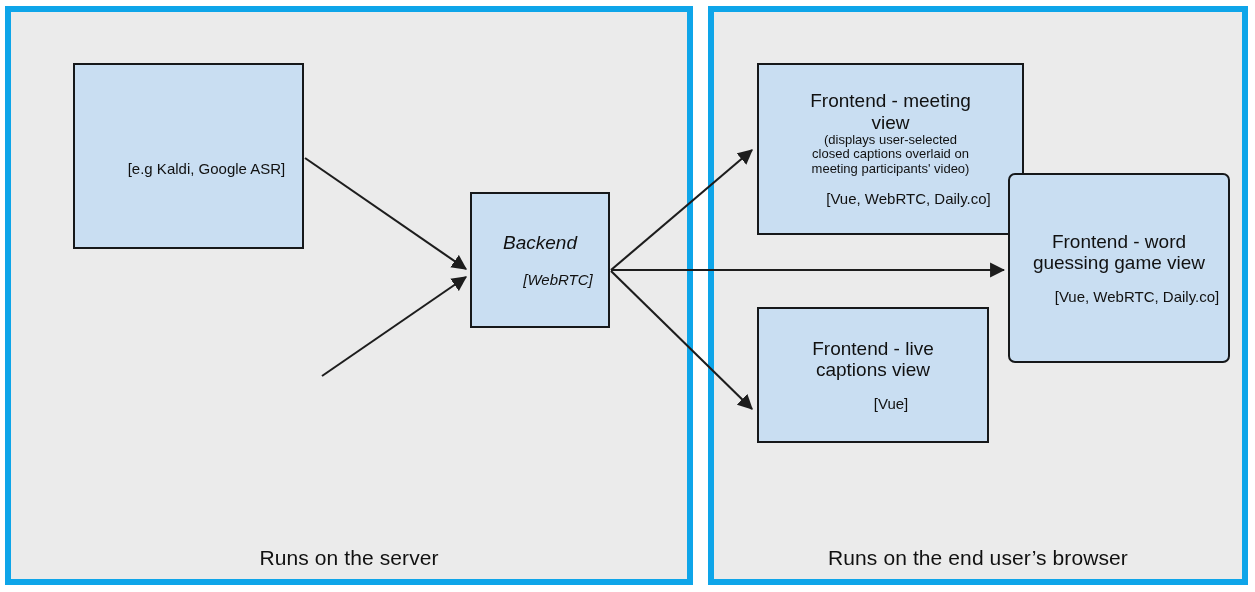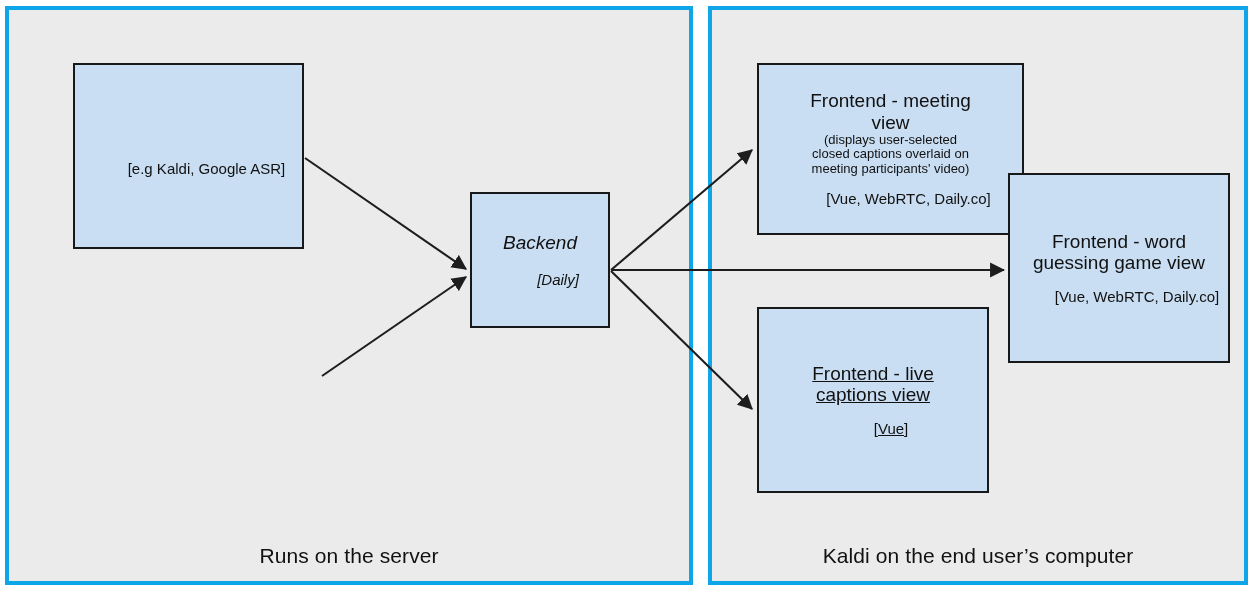--- a/index.html
+++ b/index.html
@@ -74,7 +74,7 @@
   #node-be   { left: 470px;  top: 192px; width: 140px; height: 136px; font-style: italic; }
   #node-meet { left: 757px;  top: 63px;  width: 267px; height: 172px; }
   #node-live { left: 757px;  top: 307px; width: 232px; height: 186px; text-decoration: underline; }
-  #node-game { left: 1008px; top: 173px; width: 222px; height: 190px; }
+  #node-game { left: 1008px; top: 173px; width: 222px; height: 190px; border-radius: 7px; }
 
   #arrows {
     position: absolute;

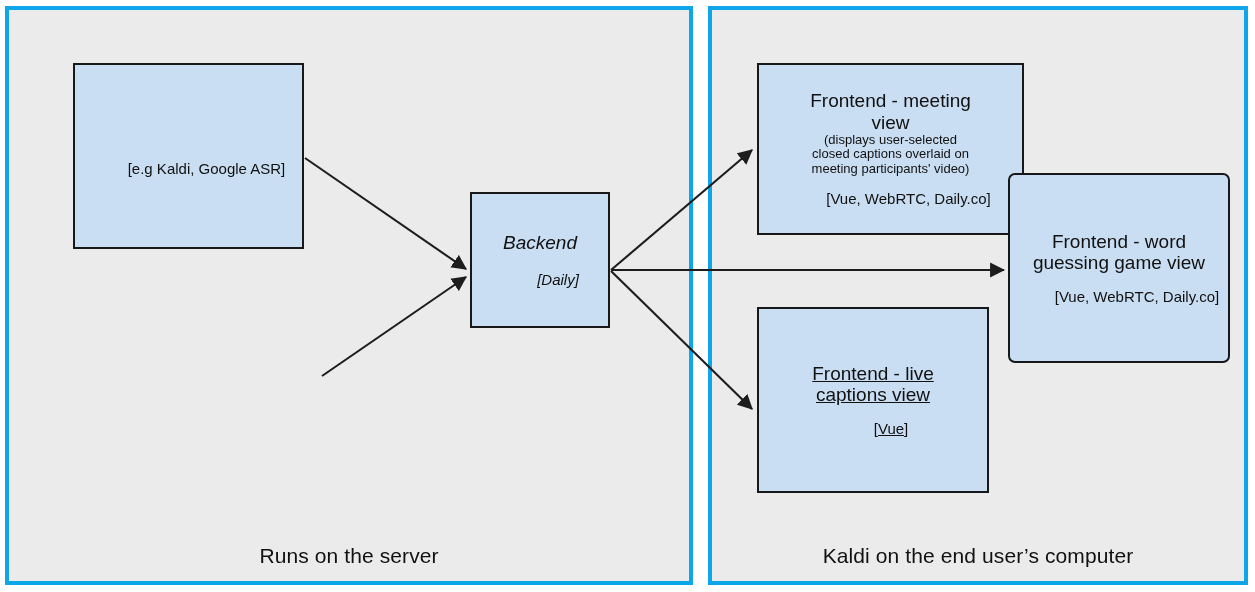--- a/index.html
+++ b/index.html
@@ -124,7 +124,7 @@
   <div class="node" id="node-be">
     <div class="title">Backend</div>
     <div class="gap-md"></div>
-    <div class="tech">[Daily]</div>
+    <div class="tech">[WebRTC]</div>
   </div>
 
   <div class="node" id="node-meet">

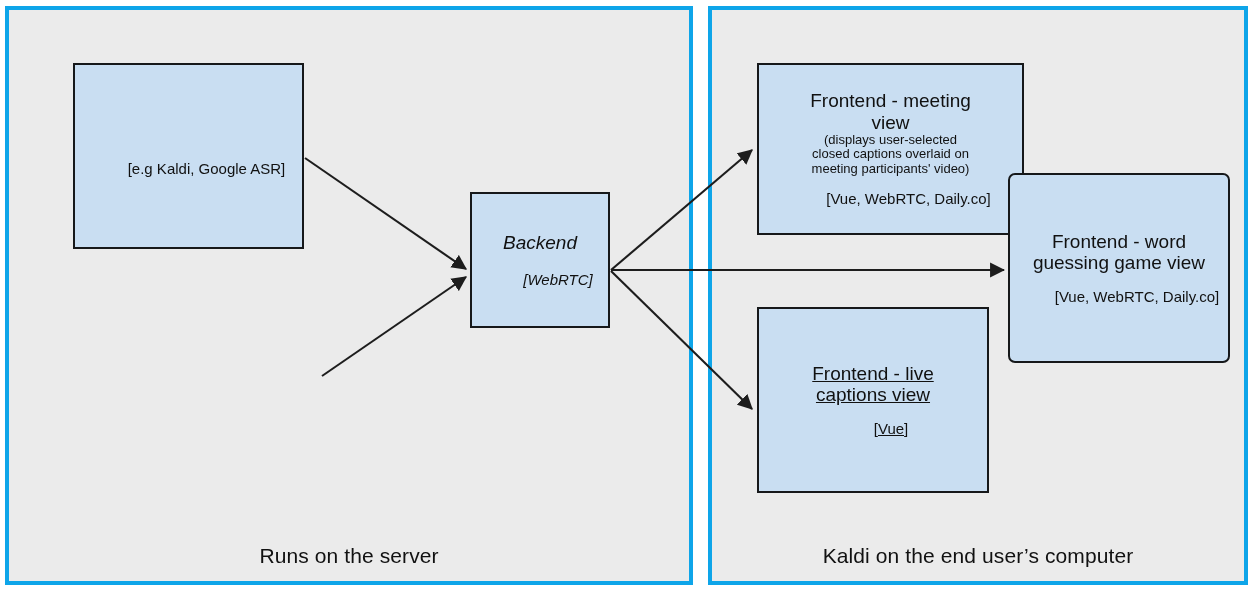--- a/index.html
+++ b/index.html
@@ -73,7 +73,7 @@
   #node-mt   { left: 73px;   top: 311px; width: 248px; height: 160px; }
   #node-be   { left: 470px;  top: 192px; width: 140px; height: 136px; font-style: italic; }
   #node-meet { left: 757px;  top: 63px;  width: 267px; height: 172px; }
-  #node-live { left: 757px;  top: 307px; width: 232px; height: 186px; text-decoration: underline; }
+  #node-live { left: 757px;  top: 307px; width: 232px; height: 136px; }
   #node-game { left: 1008px; top: 173px; width: 222px; height: 190px; border-radius: 7px; }
 
   #arrows {

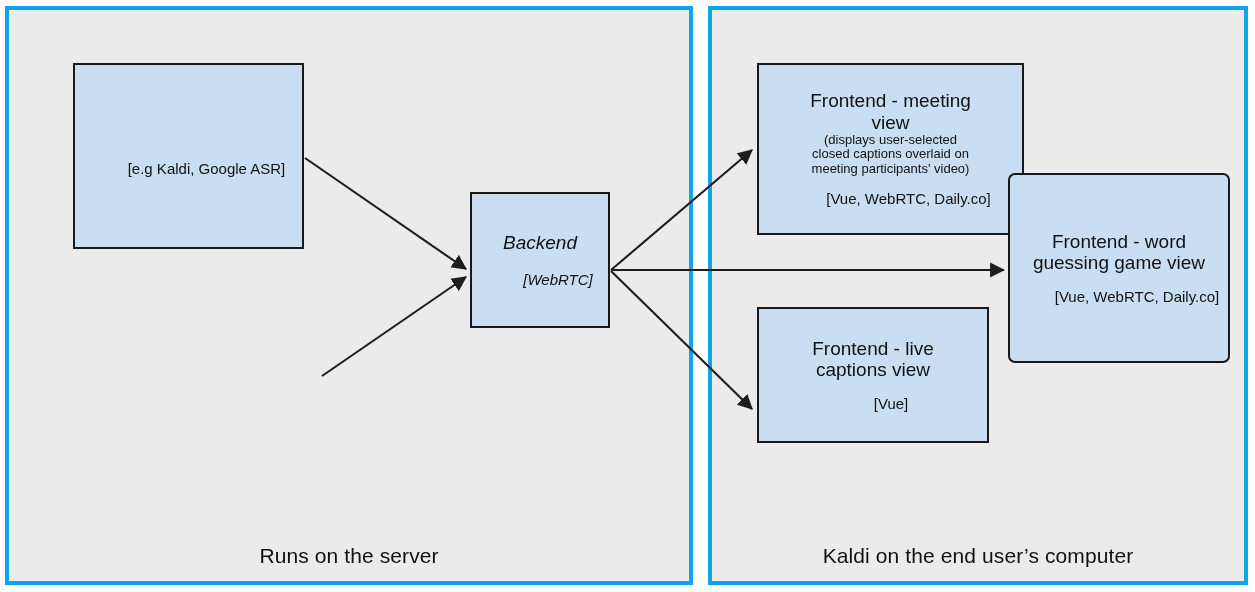--- a/index.html
+++ b/index.html
@@ -18,7 +18,7 @@
   .panel {
     position: absolute;
     background: #ebebeb;
-    border: 4px solid #0ea5e9;
+    border: 6px solid #0ea5e9;
     box-sizing: border-box;
   }
   #panel-server   { left: 5px;   top: 6px;  width: 688px; height: 579px; }

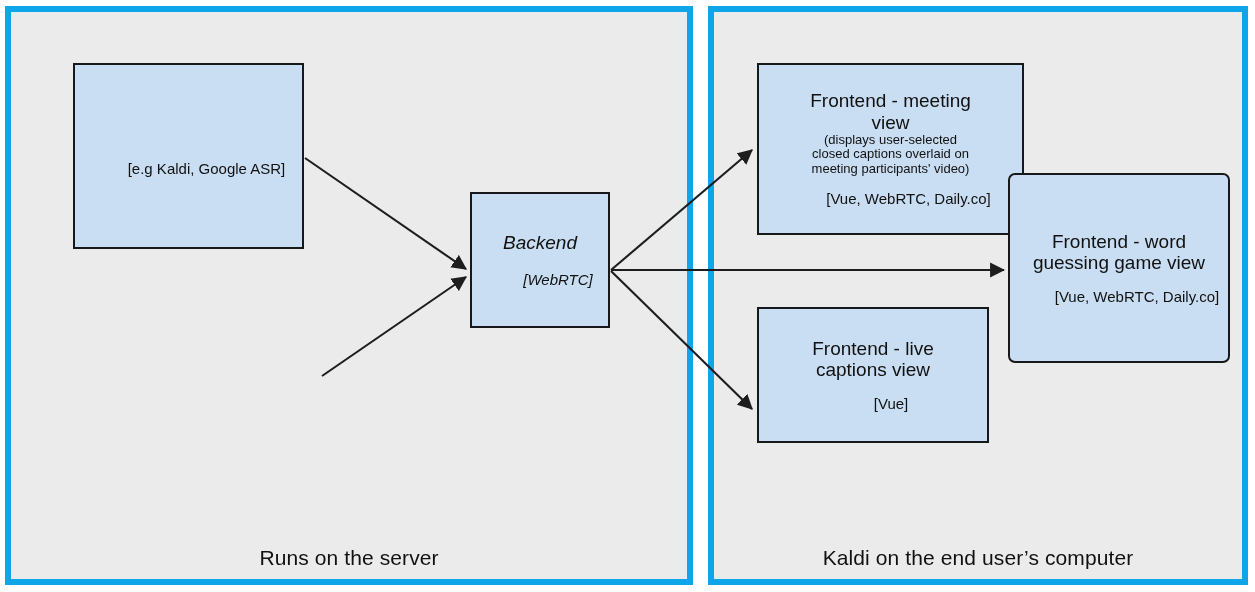--- a/index.html
+++ b/index.html
@@ -94,7 +94,7 @@
   </div>
 
   <div class="panel" id="panel-client">
-    <div class="panel-label" id="label-client">Kaldi on the end user’s computer</div>
+    <div class="panel-label" id="label-client">Runs on the end user’s browser</div>
   </div>
 
   <svg id="arrows" viewBox="0 0 1255 592" xmlns="http://www.w3.org/2000/svg">

